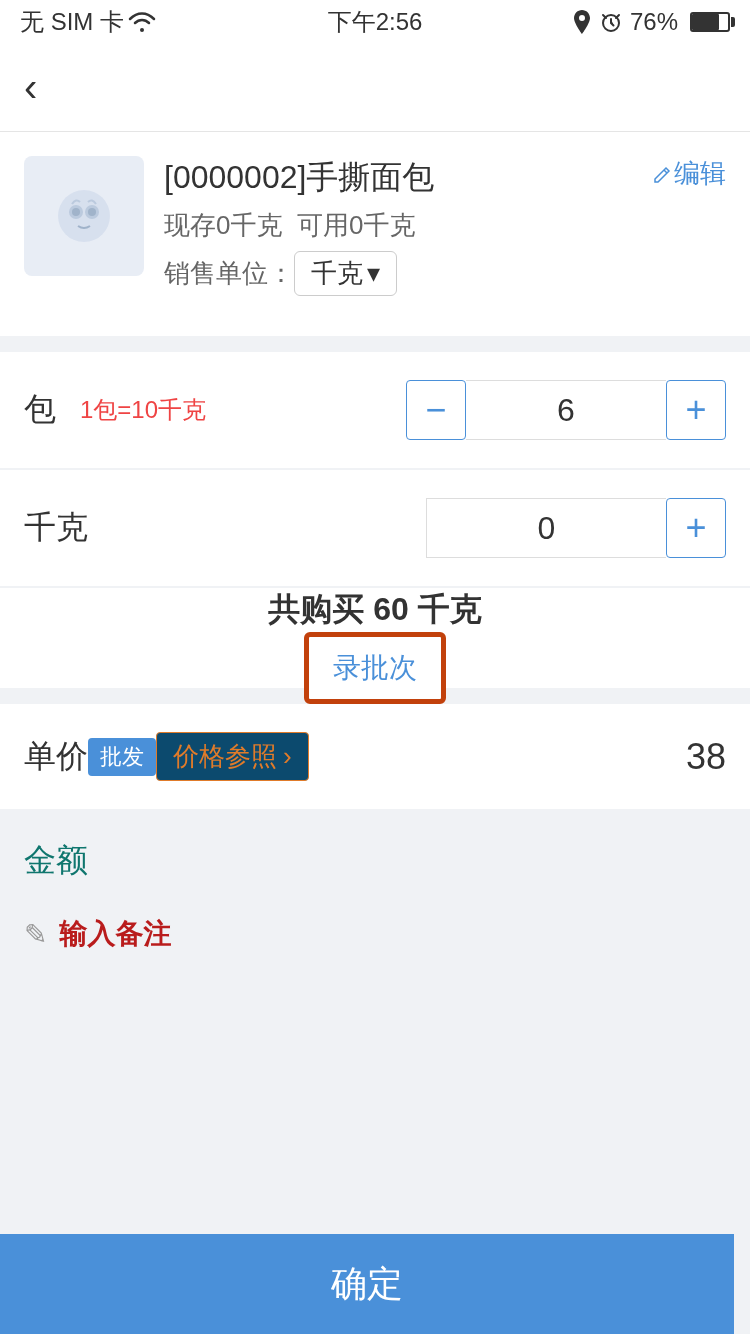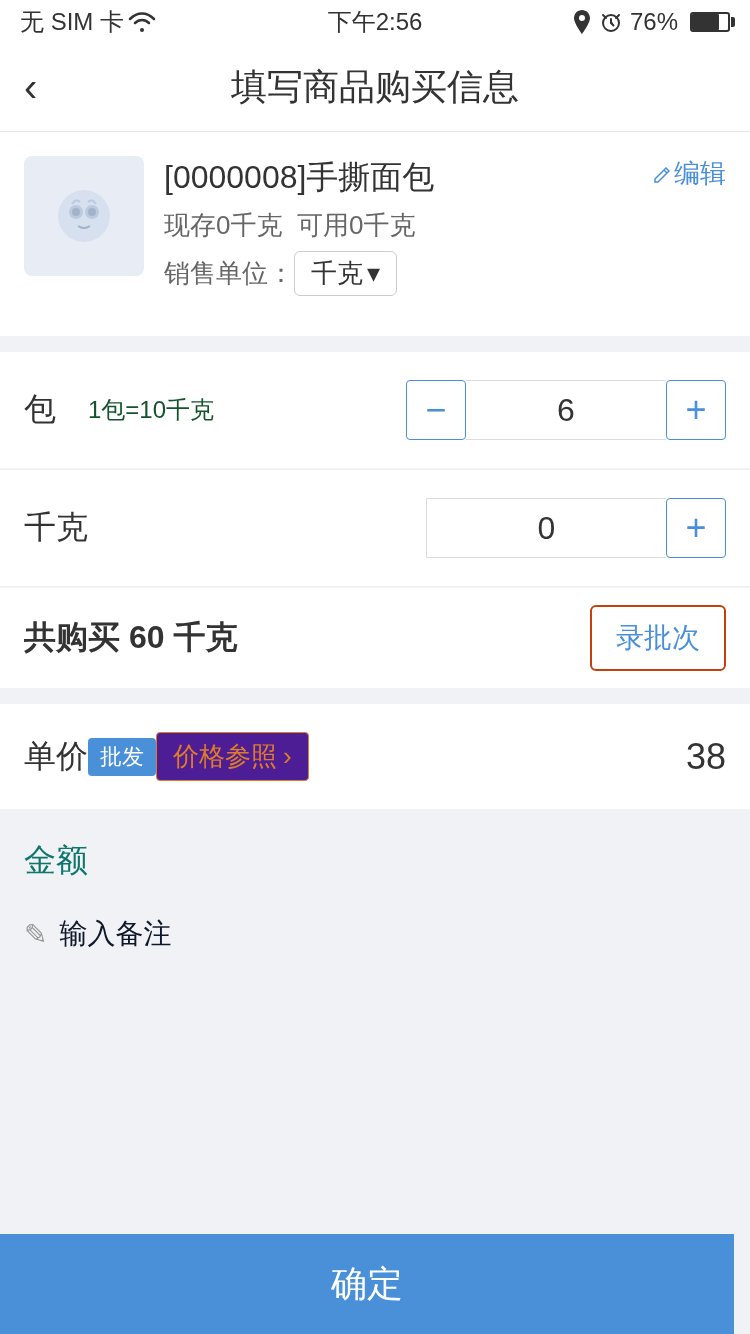--- a/index.html
+++ b/index.html
@@ -392,7 +392,6 @@
 
   <div class="nav-bar">
     <span class="nav-back">‹</span>
-    <span class="nav-title">填写商品购买信息</span>
   </div>
 
   <div style="background:#fff;margin-bottom:16px;position:relative;">

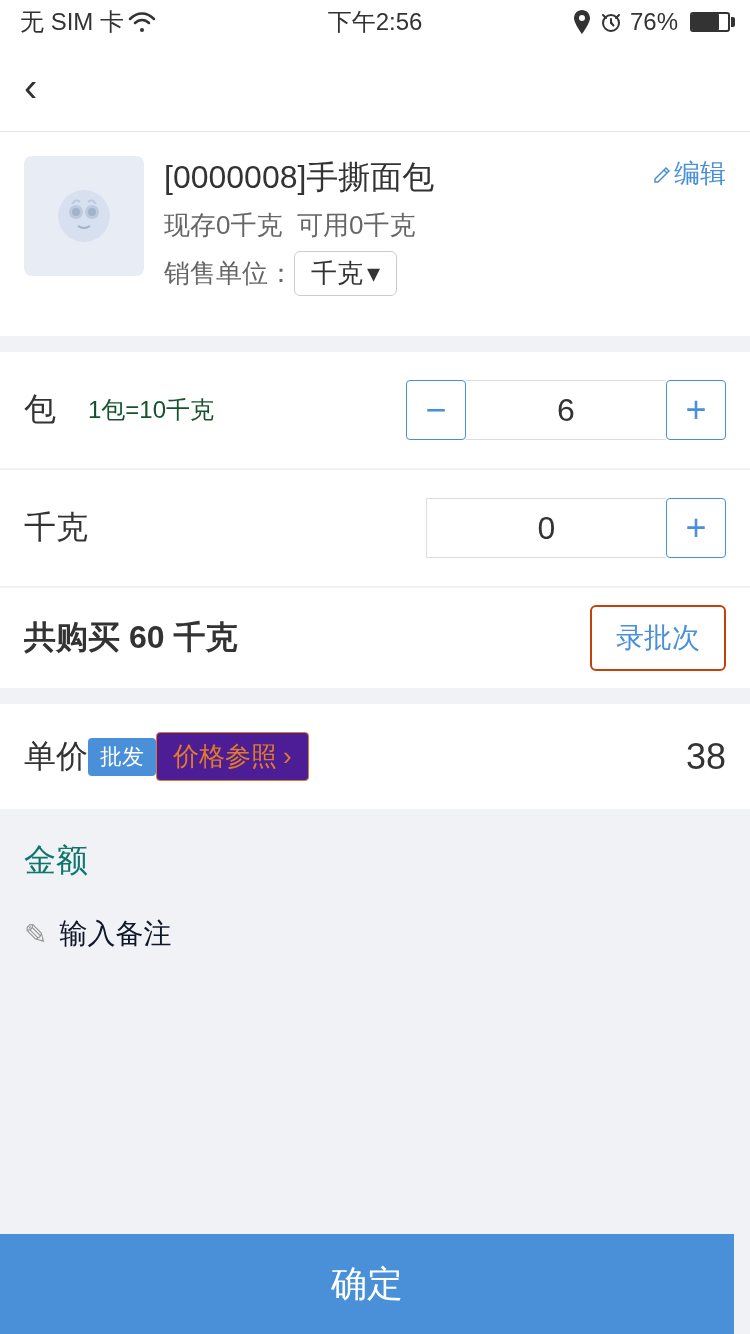--- a/index.html
+++ b/index.html
@@ -411,7 +411,7 @@
       </div>
       <div class="product-info">
         <div class="product-name">
-          <span>[0000008]</span><span>手撕面包</span>
+          <span>[0000002]</span><span>手撕面包</span>
         </div>
         <div class="product-stock">
           <span>现存0千克</span>&nbsp;&nbsp;<span>可用0千克</span>

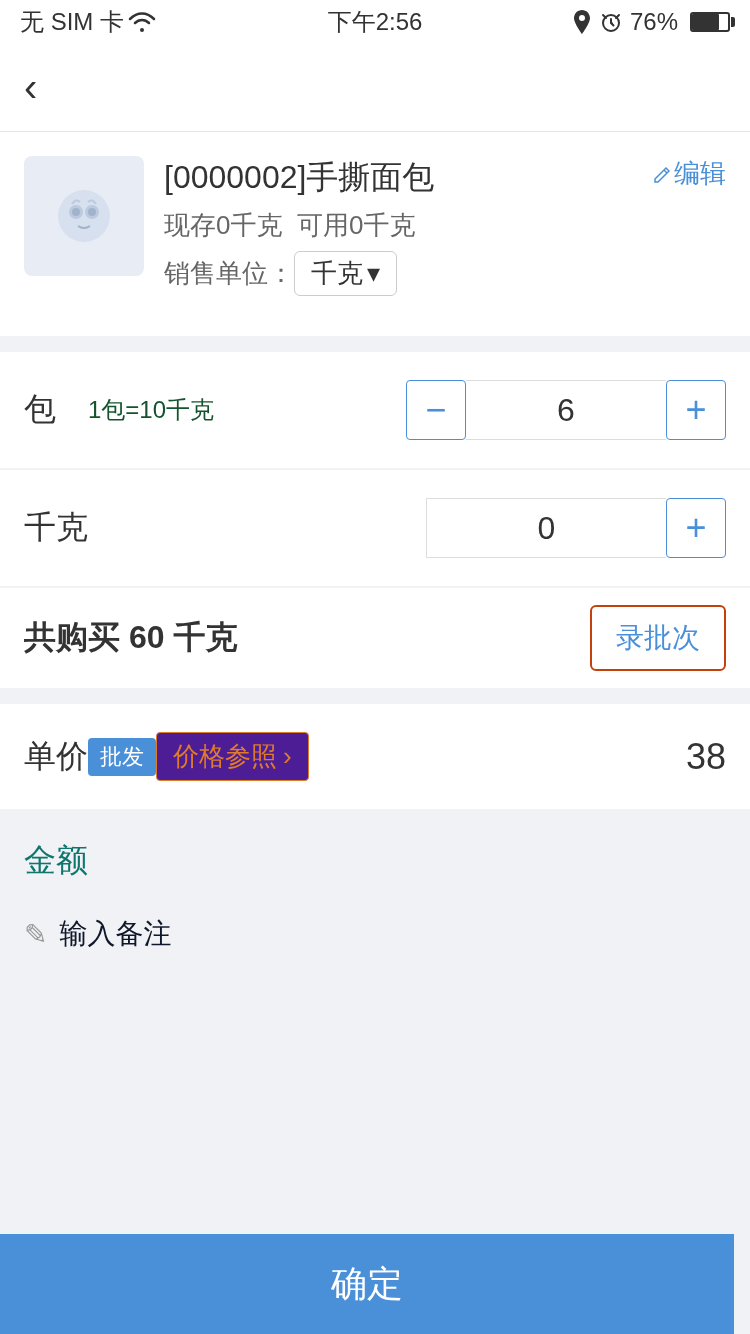--- a/index.html
+++ b/index.html
@@ -177,8 +177,8 @@
     }
     .input-sublabel {
       font-size: 24px;
-      color: #14532d;
-      margin-left: 16px;
+      color: #ef4444;
+      margin-left: 8px;
     }
     .input-controls {
       margin-left: auto;

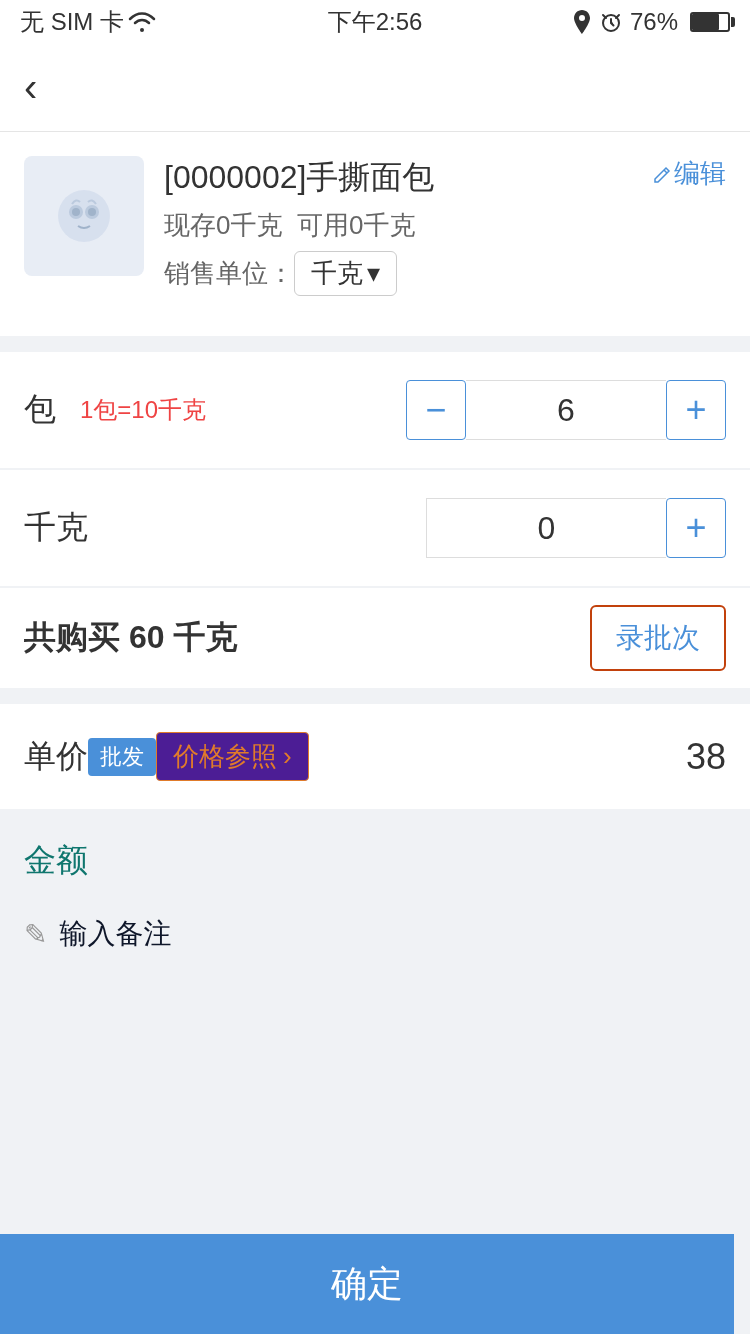--- a/index.html
+++ b/index.html
@@ -230,6 +230,7 @@
       align-items: center;
       justify-content: space-between;
       height: 100px;
+      flex-direction: column;
     }
     .summary-text {
       font-size: 32px;

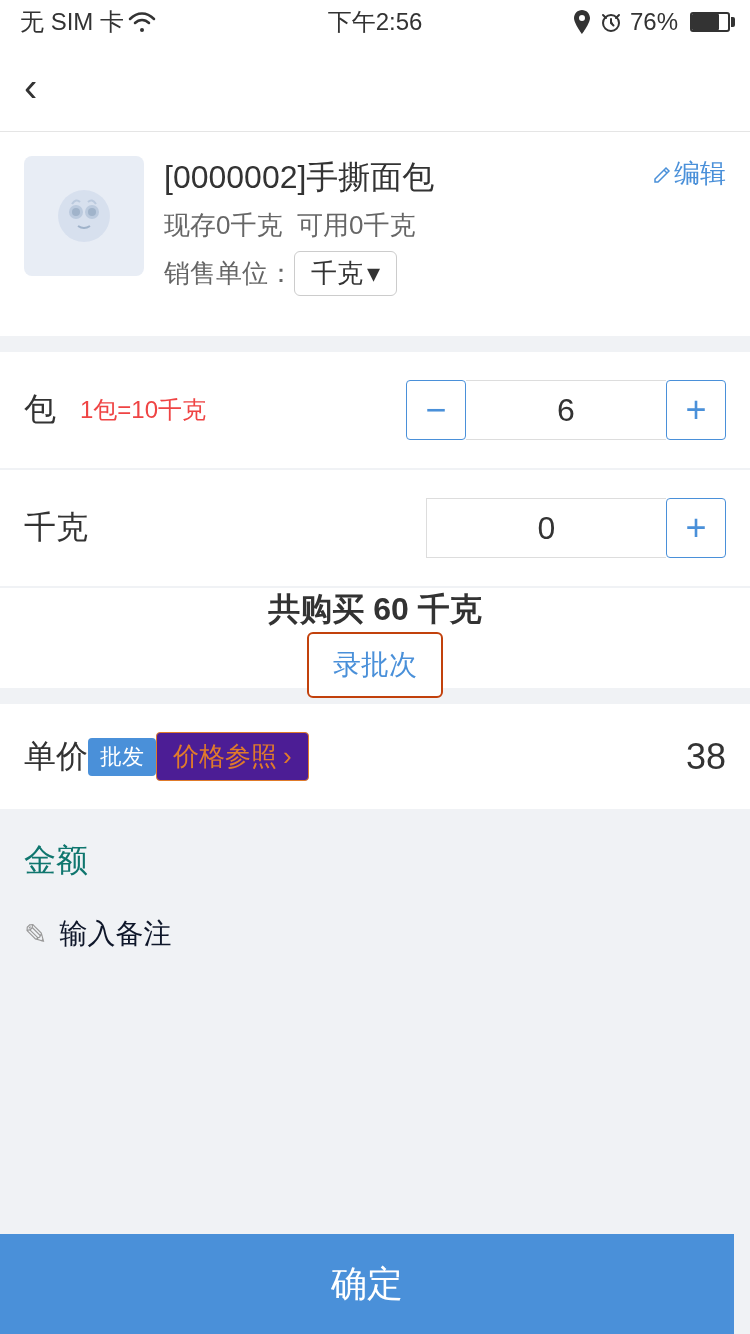--- a/index.html
+++ b/index.html
@@ -240,7 +240,7 @@
       font-weight: 600;
     }
     .batch-btn {
-      border: 2px solid #c2410c;
+      border: 5px solid #c2410c;
       color: #4a90d9;
       background: #fff;
       font-size: 28px;

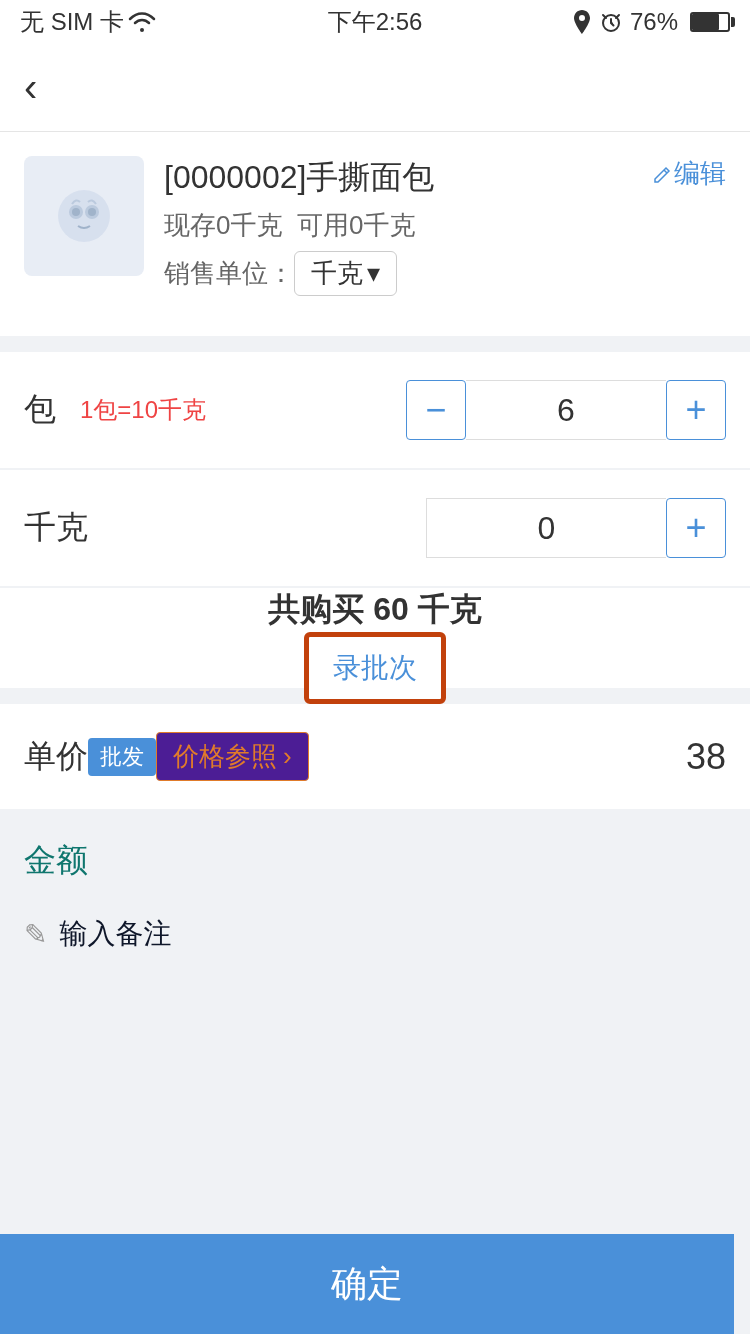--- a/index.html
+++ b/index.html
@@ -272,7 +272,7 @@
     .price-ref-btn {
       border: 1px solid #e07b2a;
       color: #e07b2a;
-      background: #4c1d95;
+      background: #0c4a6e;
       font-size: 26px;
       padding: 6px 16px;
       border-radius: 4px;

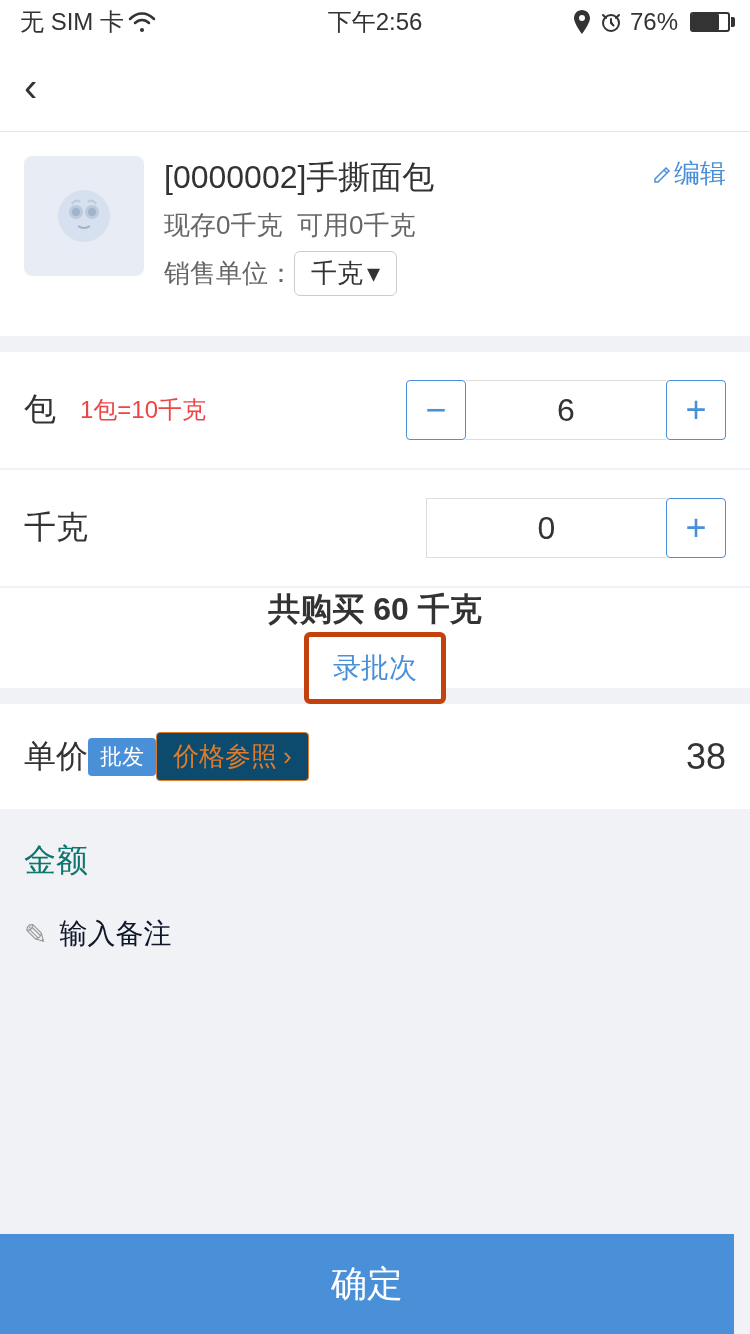--- a/index.html
+++ b/index.html
@@ -320,7 +320,8 @@
     }
     .remark-text {
       font-size: 28px;
-      color: #0f172a;
+      color: #b91c1c;
+      font-weight: bold;
     }
 
     

